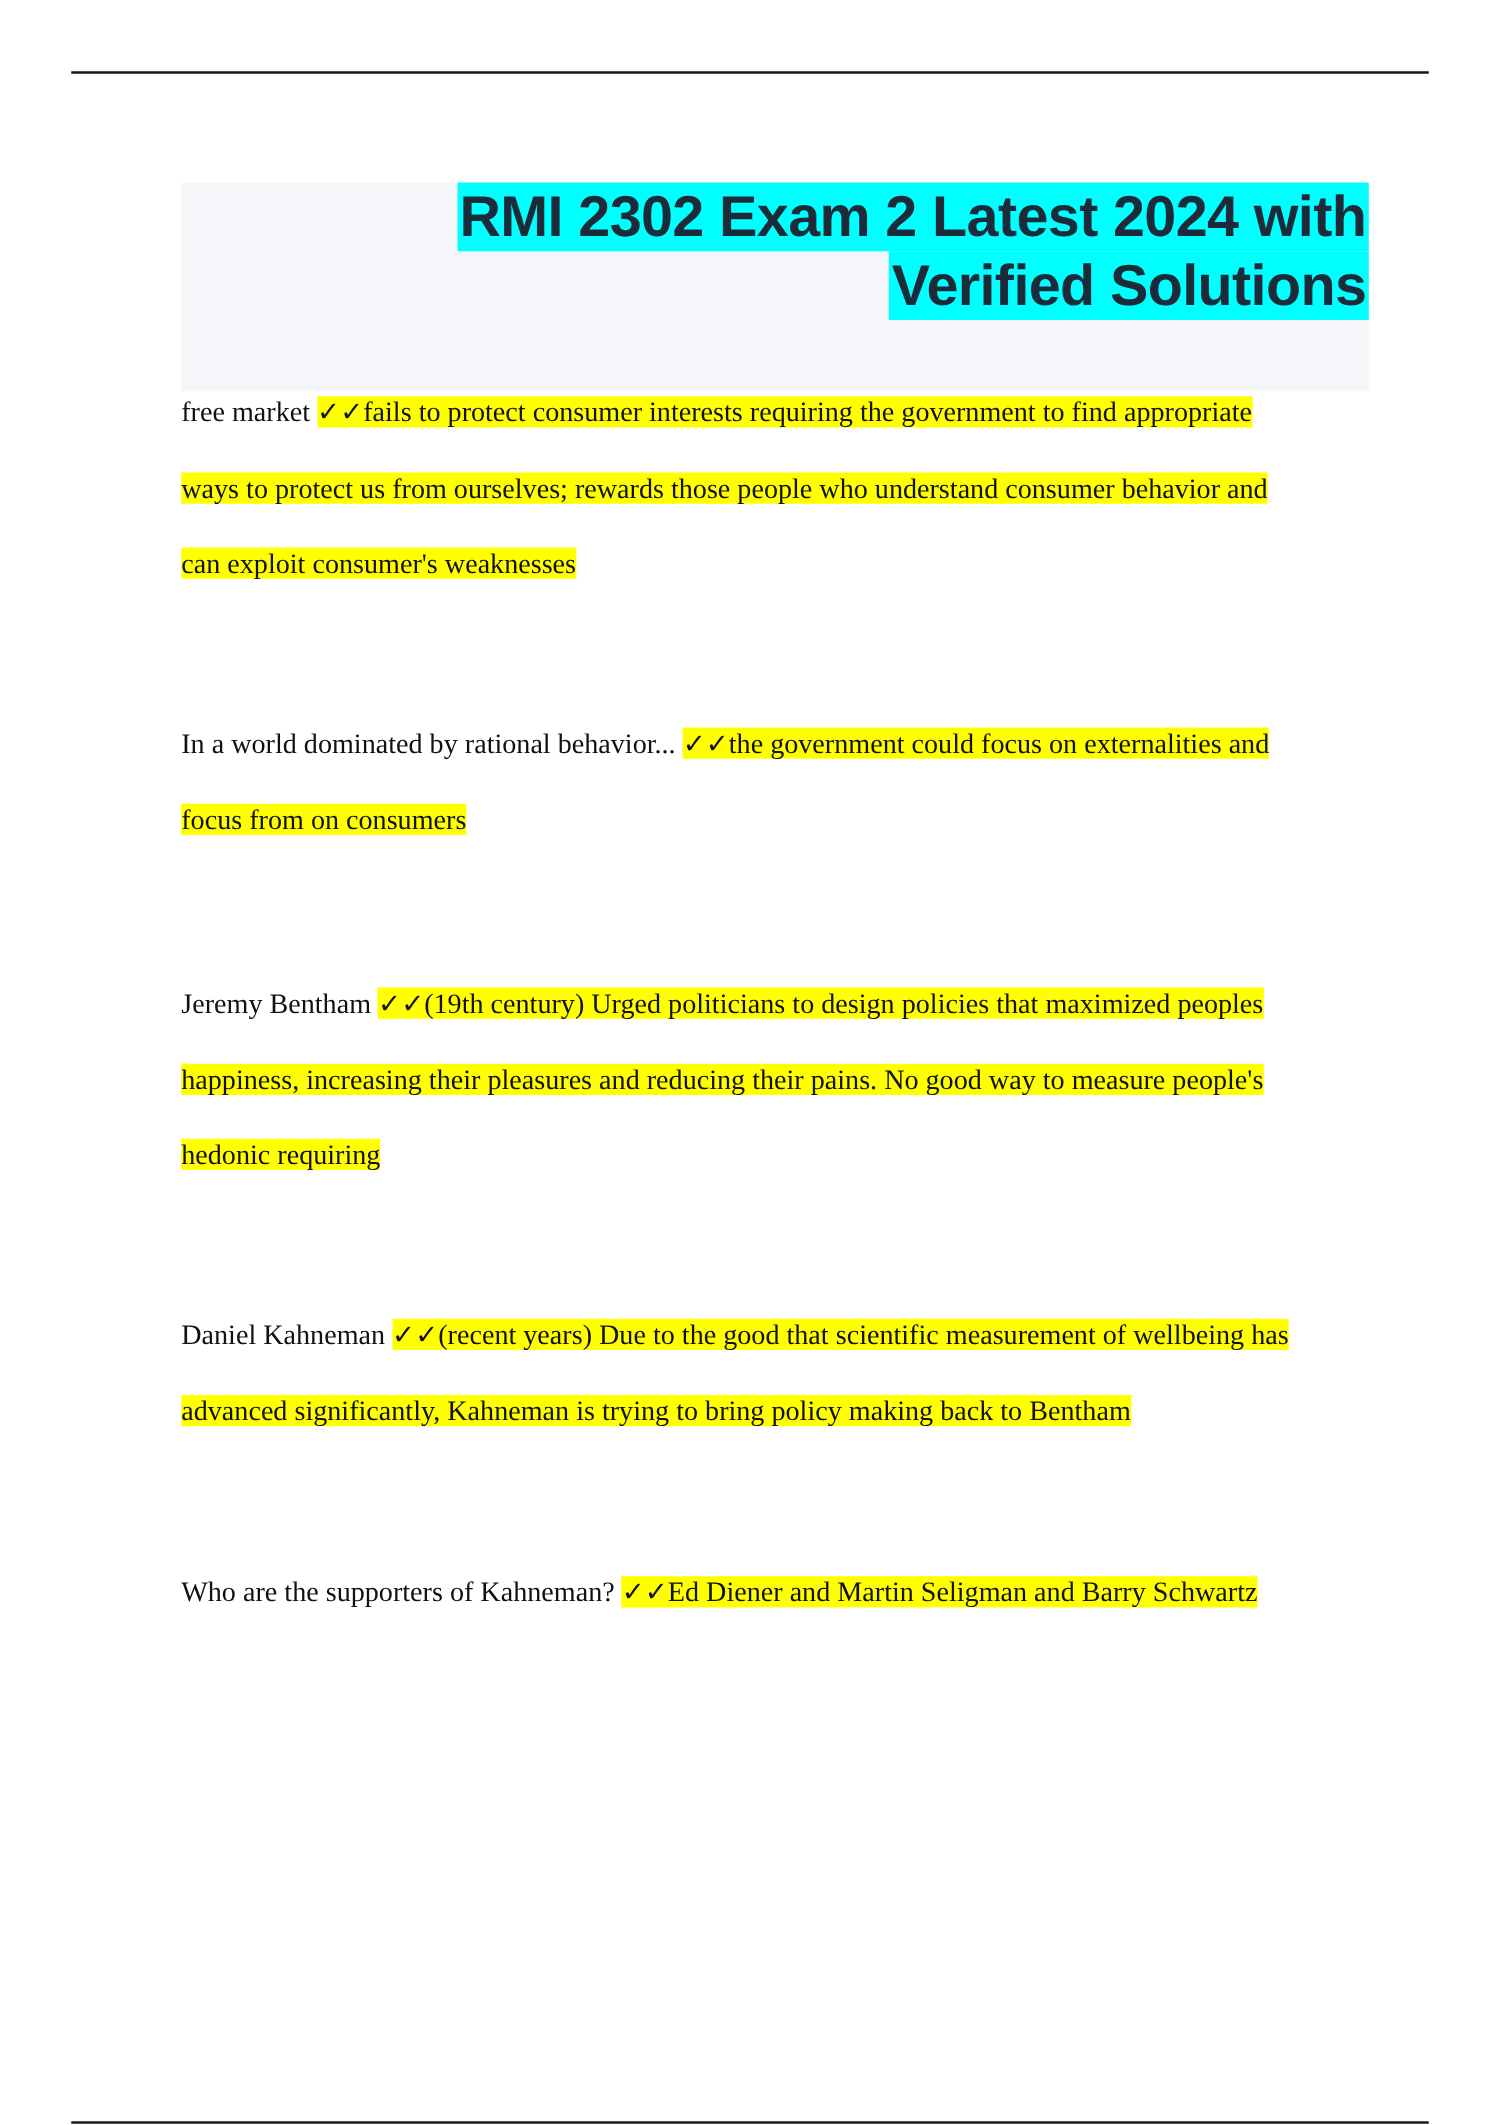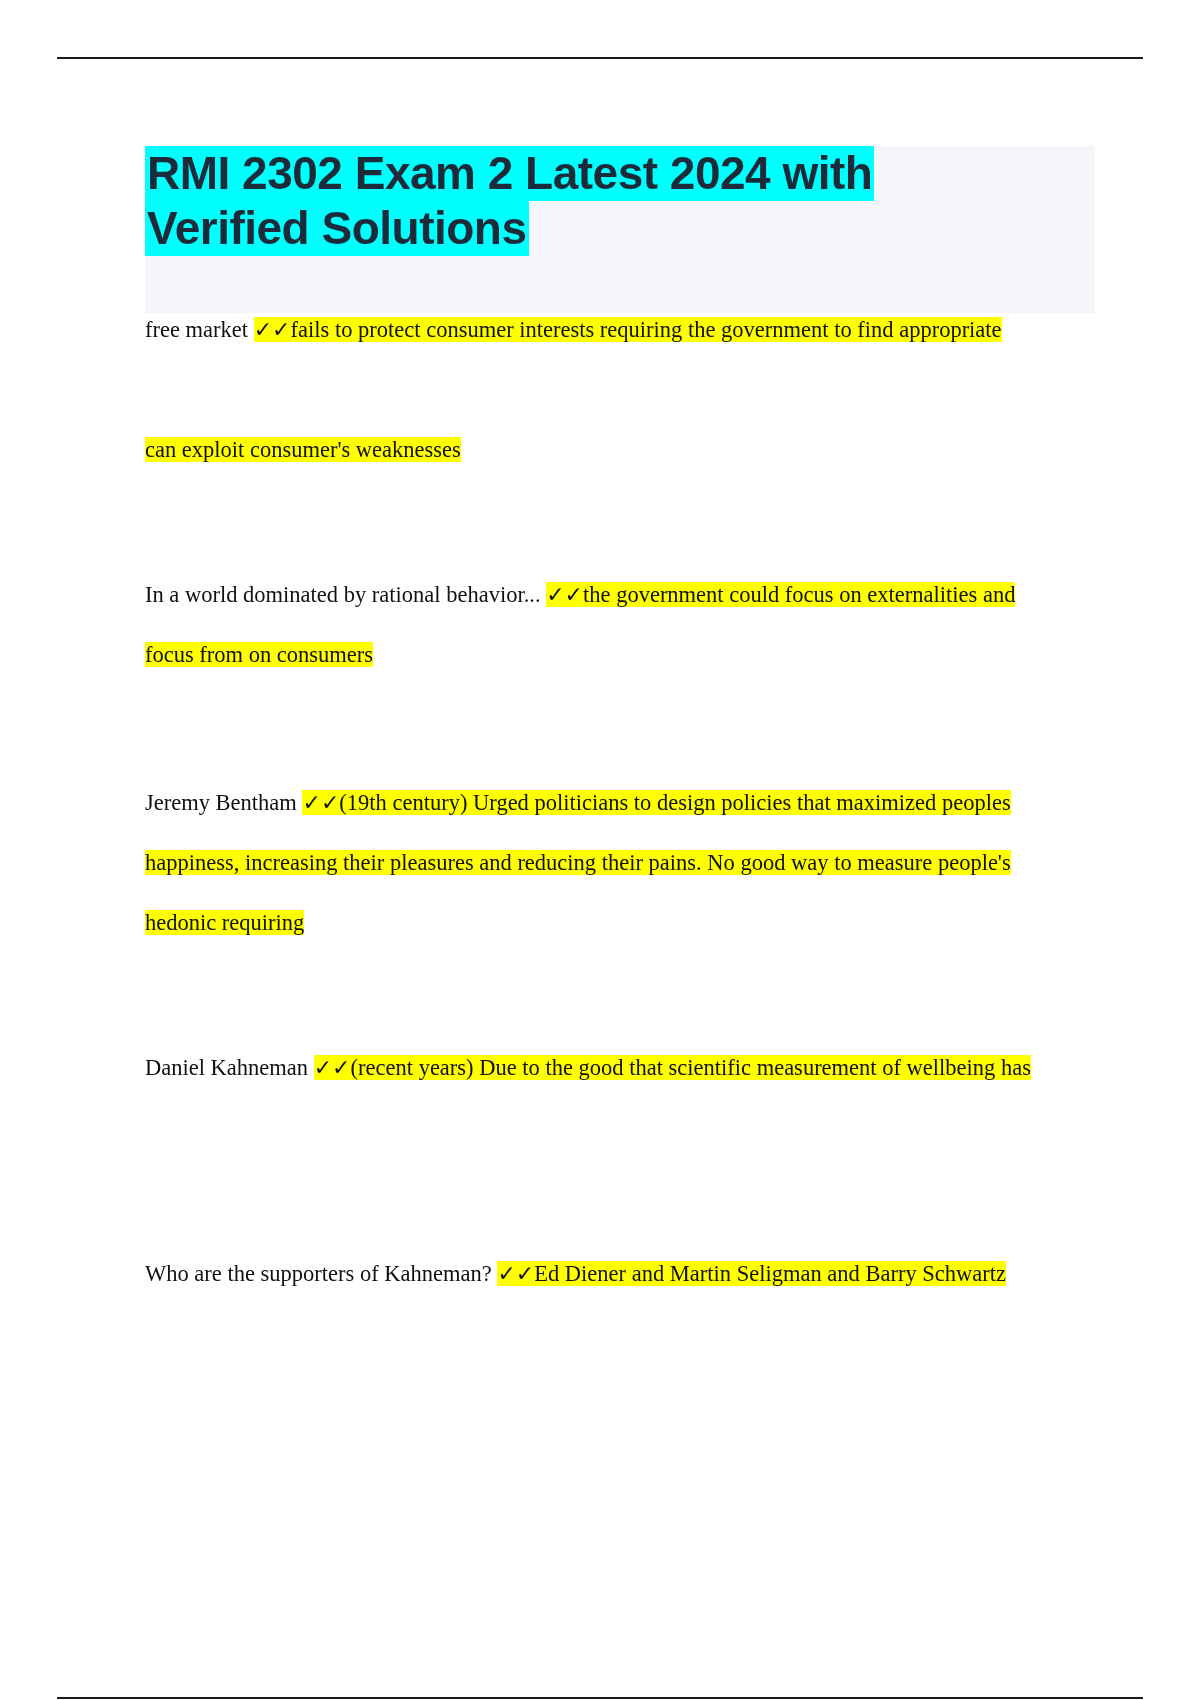--- a/index.html
+++ b/index.html
@@ -9,7 +9,7 @@
   .rule.bottom { top: 1697px; }
   .title-box {
     position: absolute; left: 145px; top: 146px; width: 950px; height: 167px;
-    background: #f5f6f9; text-align: left;
+    background: #f5f6f9; text-align: right;
   }
   .title-line {
     display: inline-block; background: #00ffff; color: #1c2b3a;

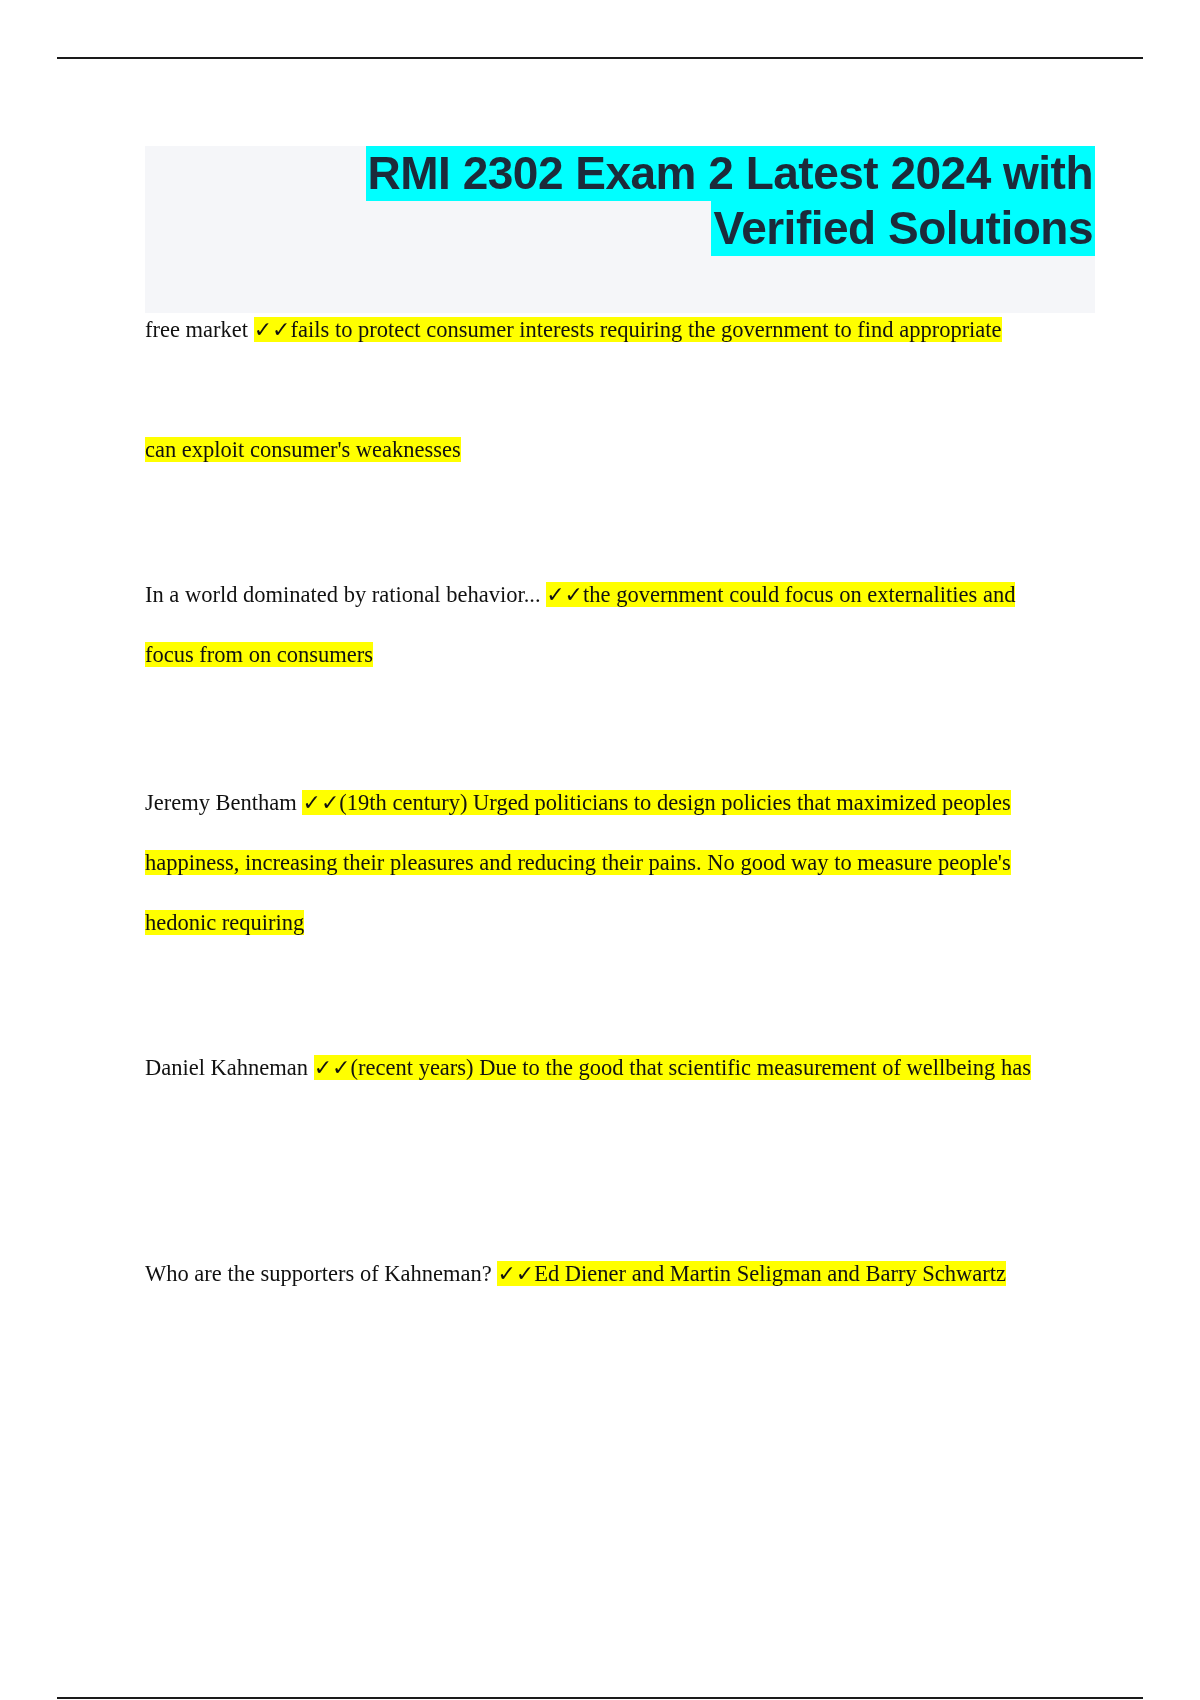--- a/index.html
+++ b/index.html
@@ -40,7 +40,7 @@
 
 <div class="qa" style="top:300px;">
   <span class="term">free market </span><span class="ans"><span class="check">✓✓</span><span>fails to protect consumer interests requiring the government to find appropriate</span></span><br>
-  <br>
+  <span class="ans">ways to protect us from ourselves; rewards those people who understand consumer behavior and</span><br>
   <span class="ans">can exploit consumer's weaknesses</span>
 </div>
 

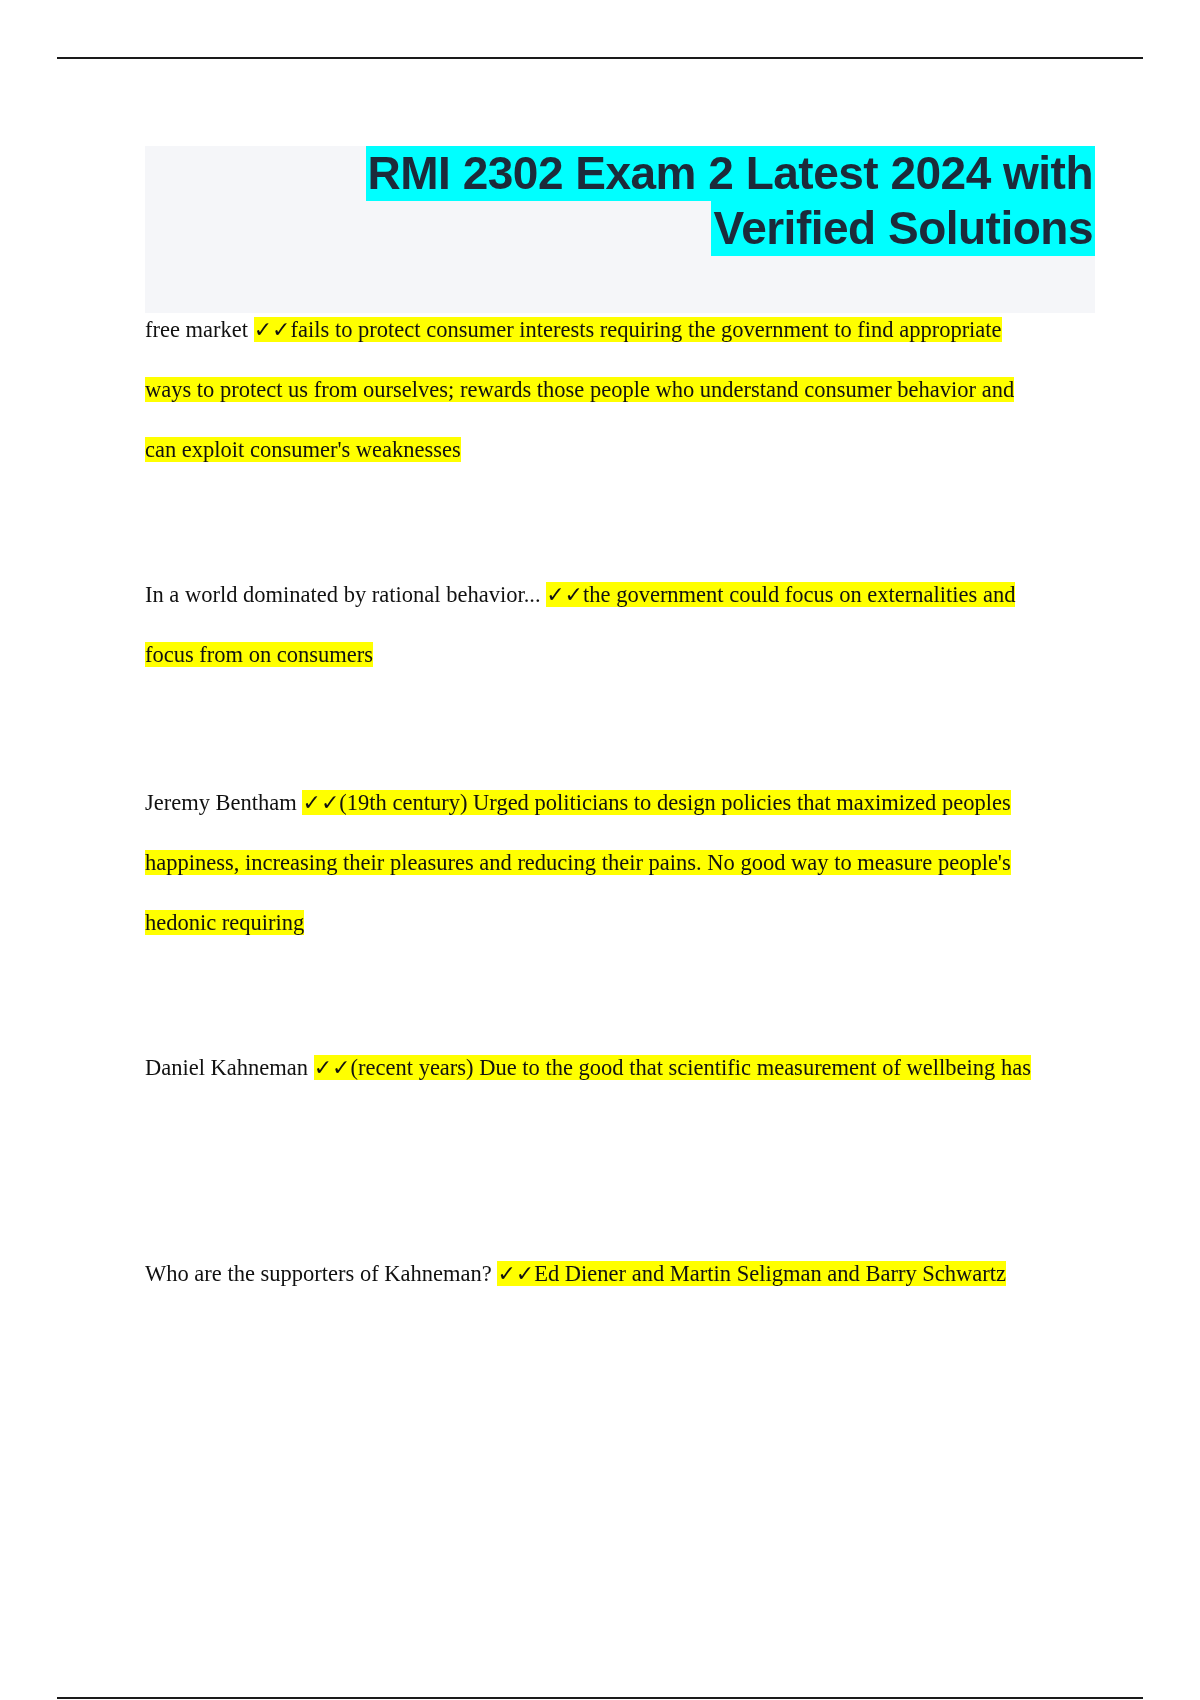--- a/index.html
+++ b/index.html
@@ -57,6 +57,7 @@
 
 <div class="qa" style="top:1038px;">
   <span class="term">Daniel Kahneman </span><span class="ans"><span class="check">✓✓</span><span>(recent years) Due to the good that scientific measurement of wellbeing has</span></span><br>
+  <span class="ans">advanced significantly, Kahneman is trying to bring policy making back to Bentham</span>
 </div>
 
 <div class="qa" style="top:1244px;">

